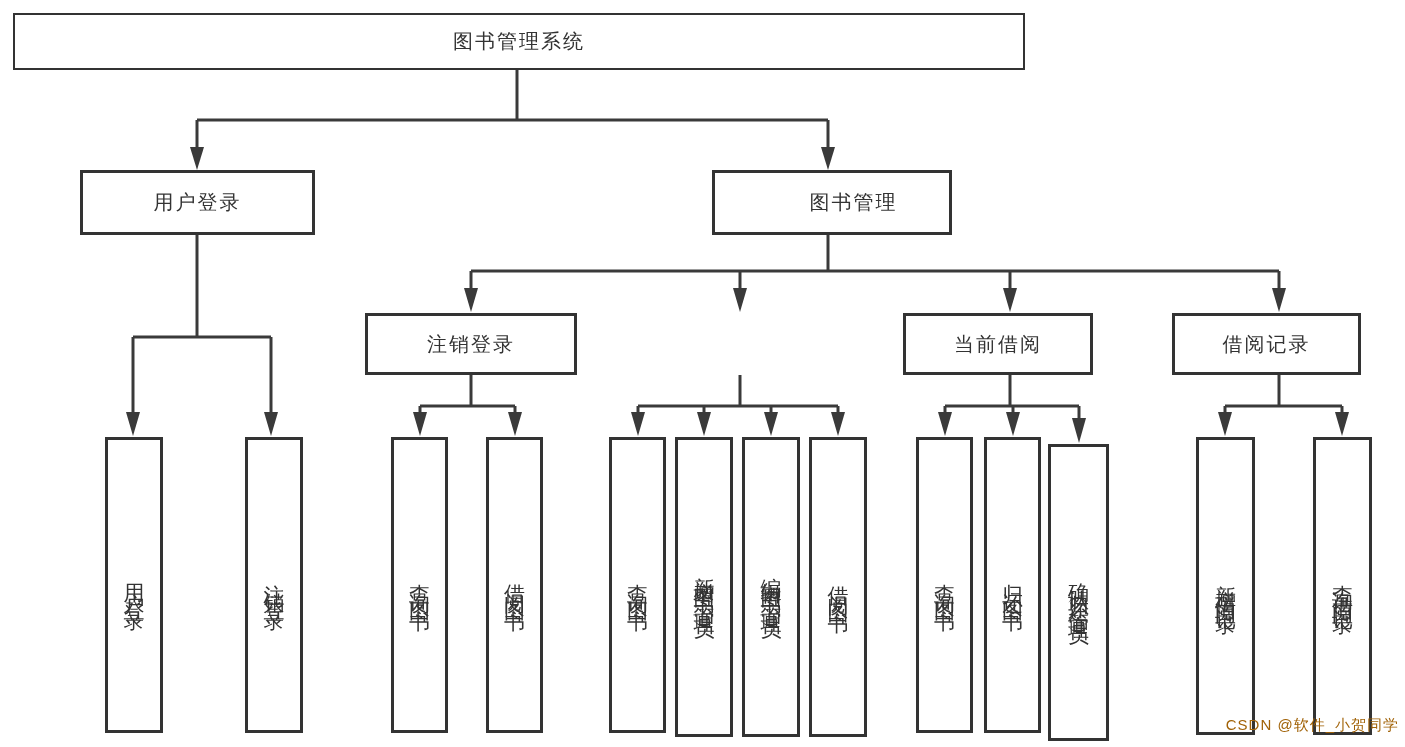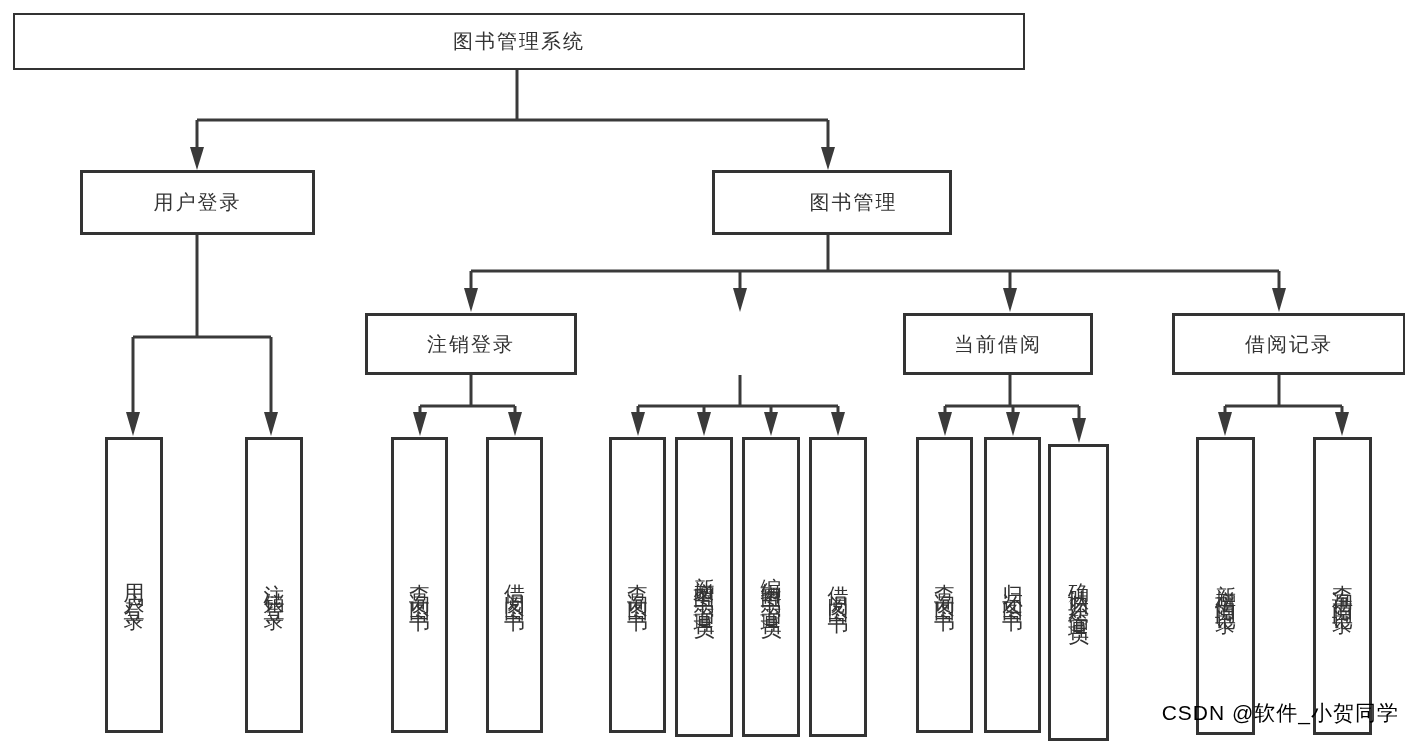--- a/index.html
+++ b/index.html
@@ -155,7 +155,7 @@
   <div class="hbox" style="left:903px; top:313px; width:190px; height:62px;">
     <span>当前借阅</span>
   </div>
-  <div class="hbox" style="left:1172px; top:313px; width:234px; height:62px;text-align:right;">
+  <div class="hbox" style="left:1172px; top:313px; width:189px; height:62px;text-align:right;">
     <span>借阅记录</span>
   </div>
 

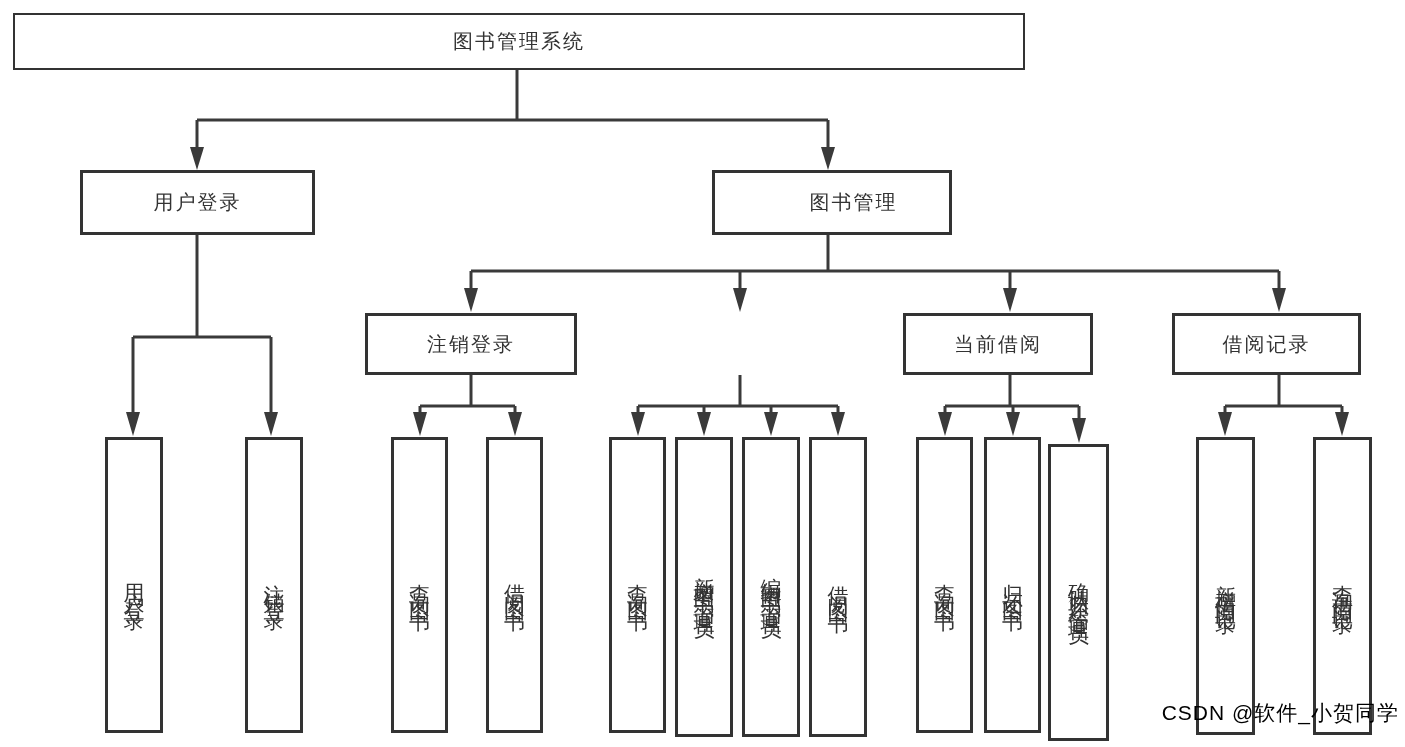--- a/index.html
+++ b/index.html
@@ -55,9 +55,9 @@
   .watermark {
     position: absolute;
     right: 6px;
-    bottom: 20px;
-    font-size: 21px;
-    color: #000000;
+    bottom: 12px;
+    font-size: 15px;
+    color: #a16207;
     letter-spacing: 1px;
     white-space: nowrap;
   }

